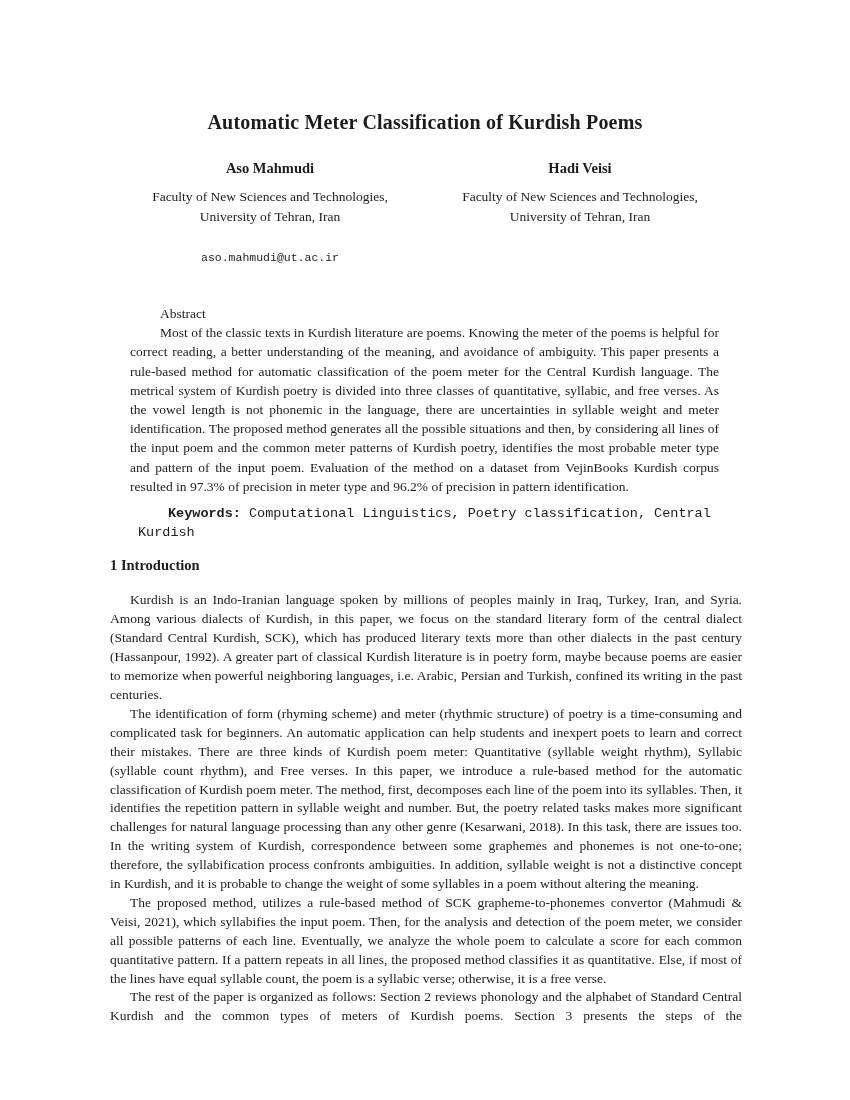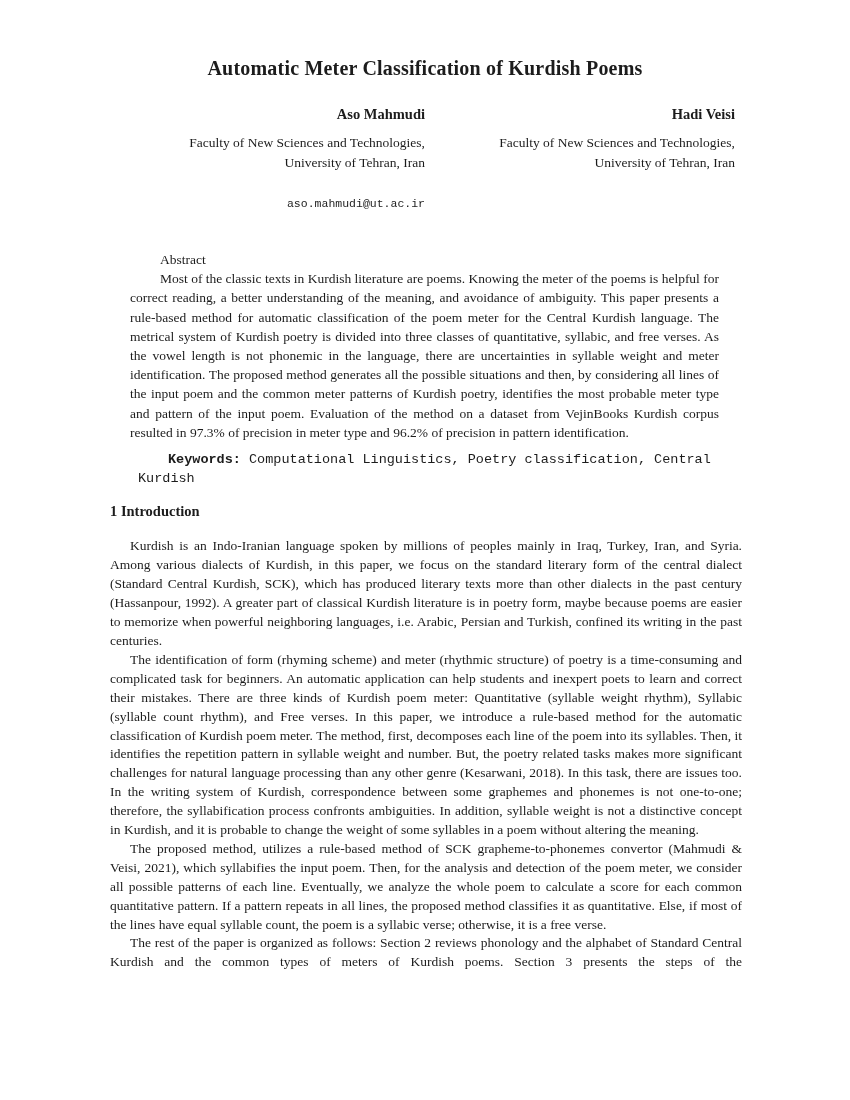--- a/index.html
+++ b/index.html
@@ -20,7 +20,7 @@
     height: 1100px;
     background: #ffffff;
     box-sizing: border-box;
-    padding-top: 56px;
+    padding-top: 110px;
   }
   .title {
     margin: 0;

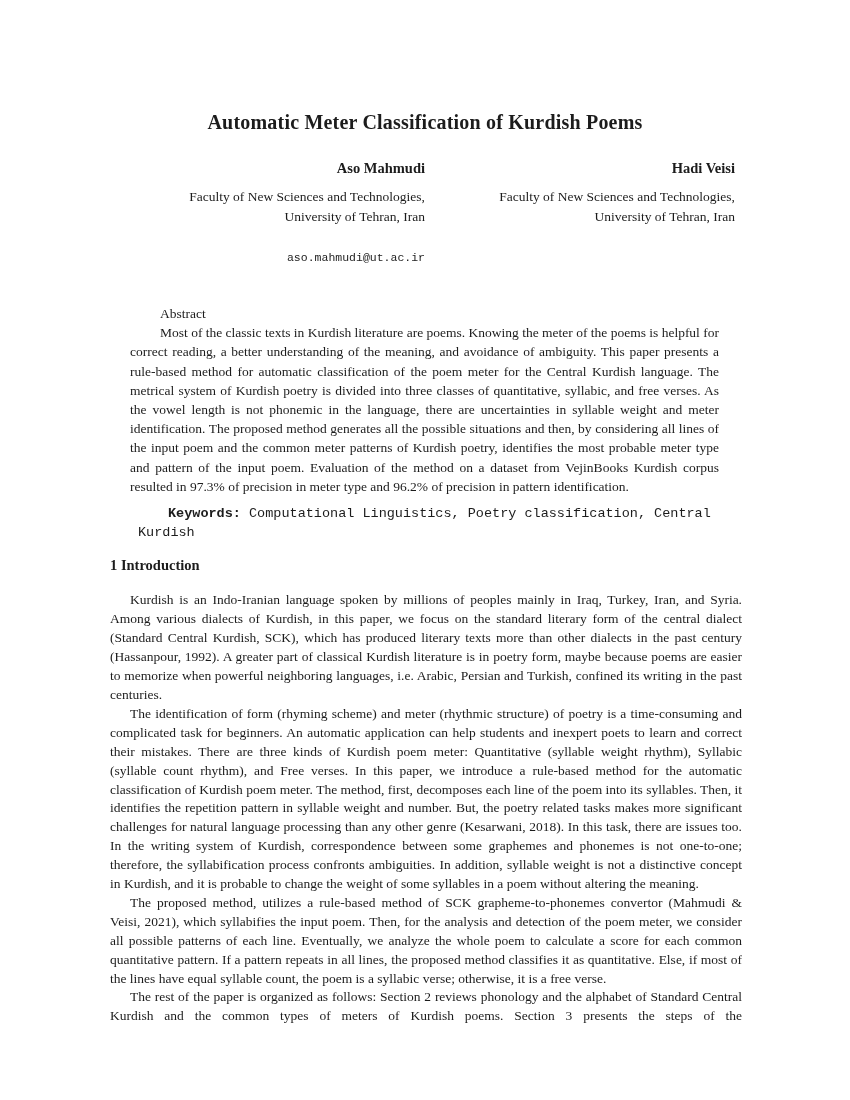--- a/index.html
+++ b/index.html
@@ -36,7 +36,7 @@
   }
   .author {
     flex: 1;
-    text-align: right;
+    text-align: center;
   }
   .author-name {
     font-size: 14.5px;

